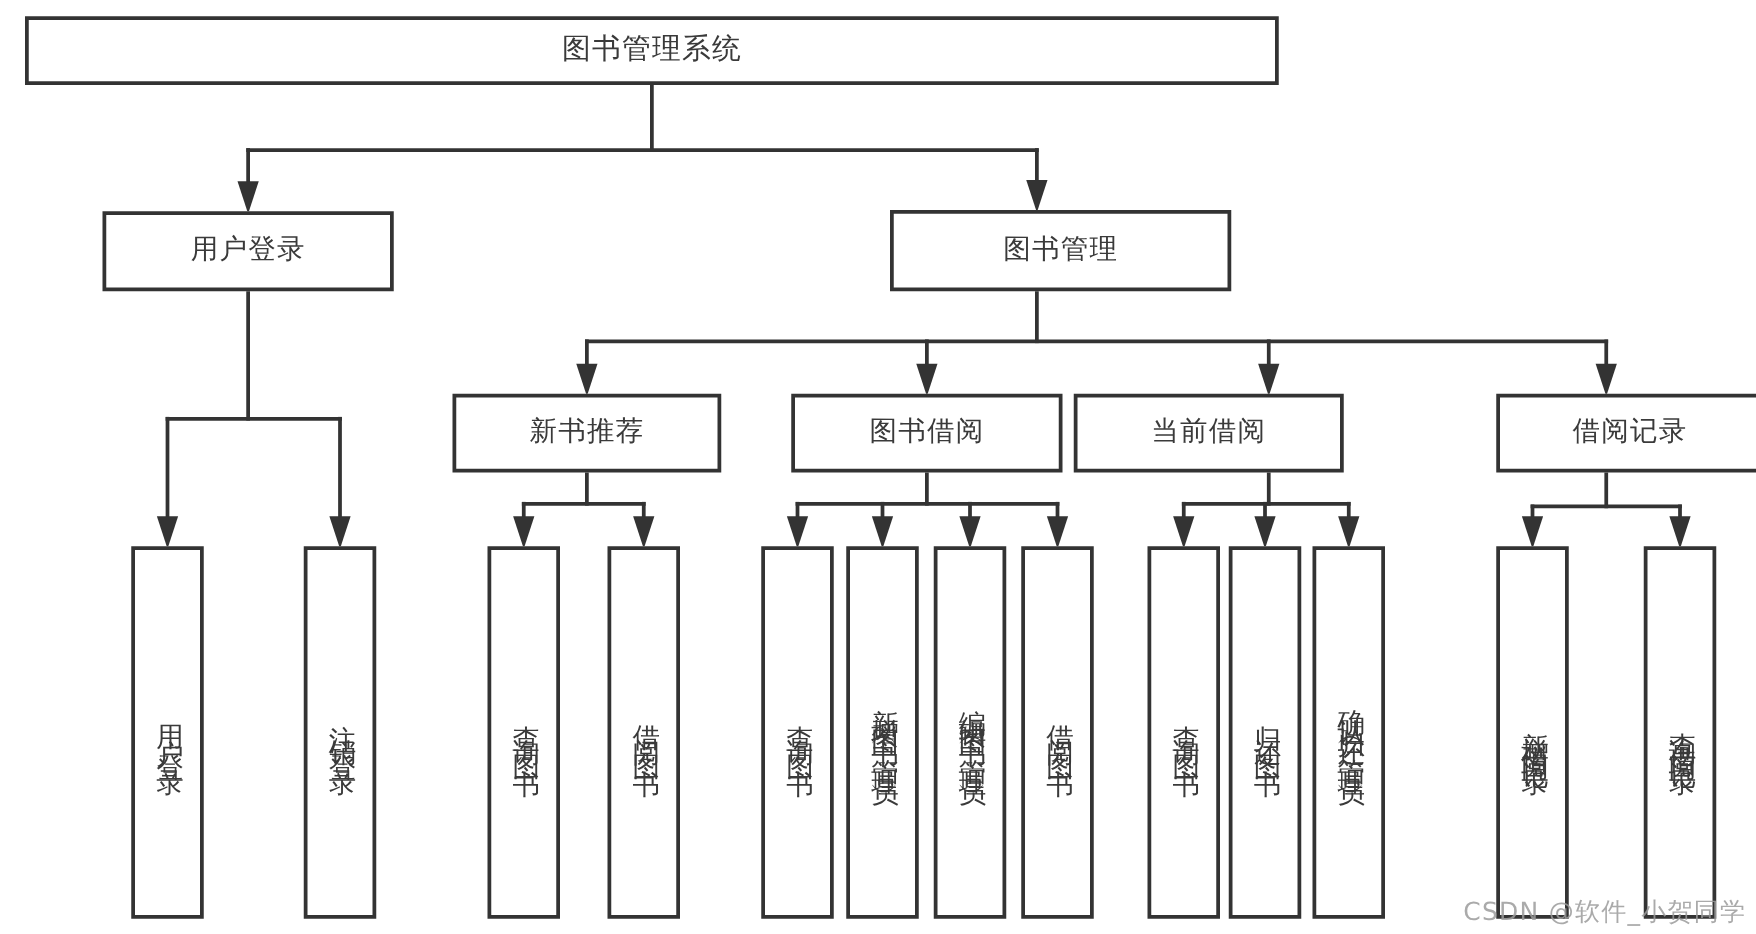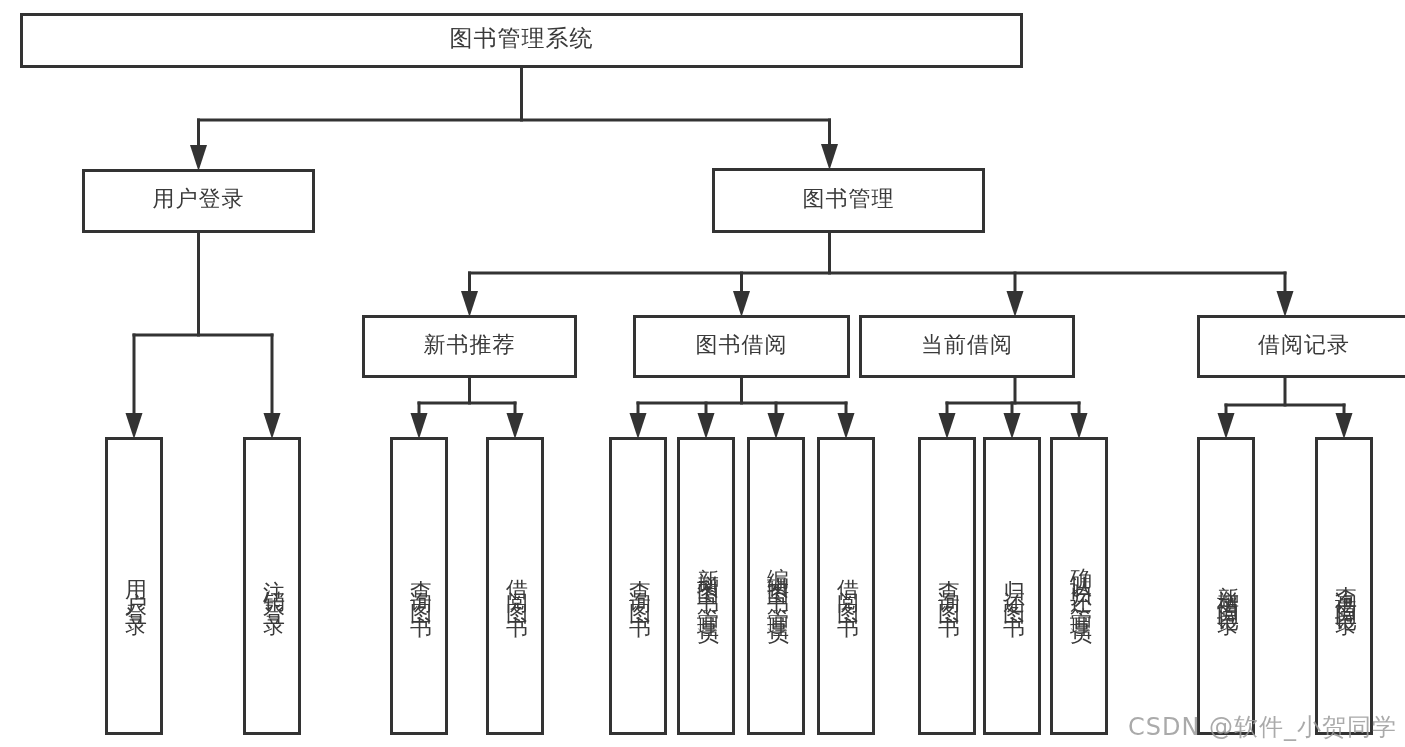--- a/index.html
+++ b/index.html
@@ -44,7 +44,7 @@
     position: absolute;
     right: 8px;
     bottom: 4px;
-    font-size: 24px;
+    font-size: 20px;
     letter-spacing: 1px;
     opacity: 0.85;
     white-space: nowrap;

